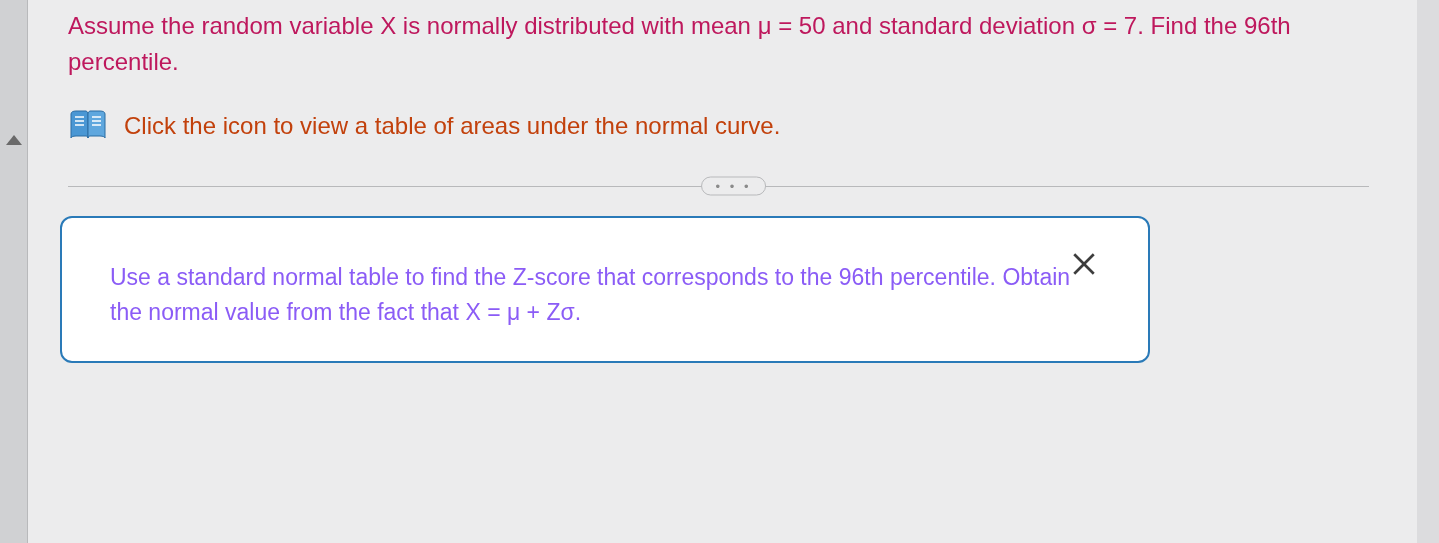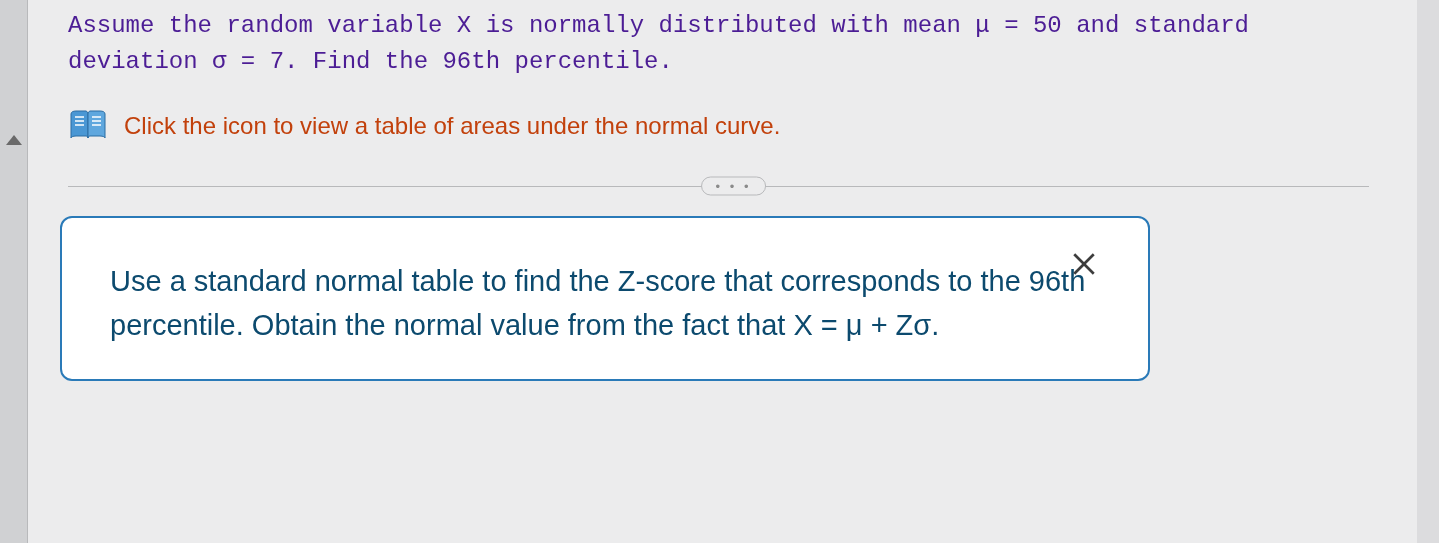--- a/index.html
+++ b/index.html
@@ -59,11 +59,10 @@
     
     .question-text {
       font-size: 24px;
-      color: #4c1d95;
+      color: #be185d;
       line-height: 1.5;
       margin-bottom: 28px;
       padding-right: 30px;
-      font-family: Liberation Mono, monospace;
     }
     
     .icon-row {

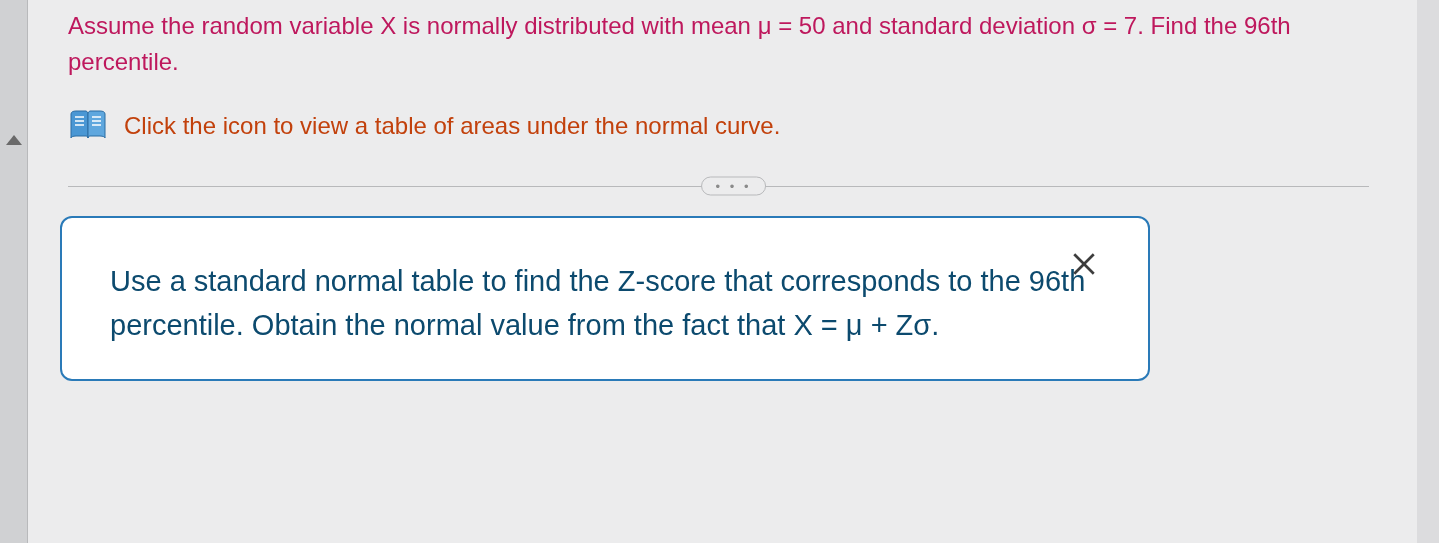--- a/index.html
+++ b/index.html
@@ -176,8 +176,8 @@
     }
     
     .feedback-body {
-      font-size: 29px;
-      color: #0c4a6e;
+      font-size: 23px;
+      color: #8b5cf6;
       line-height: 1.5;
     }
   </style>

